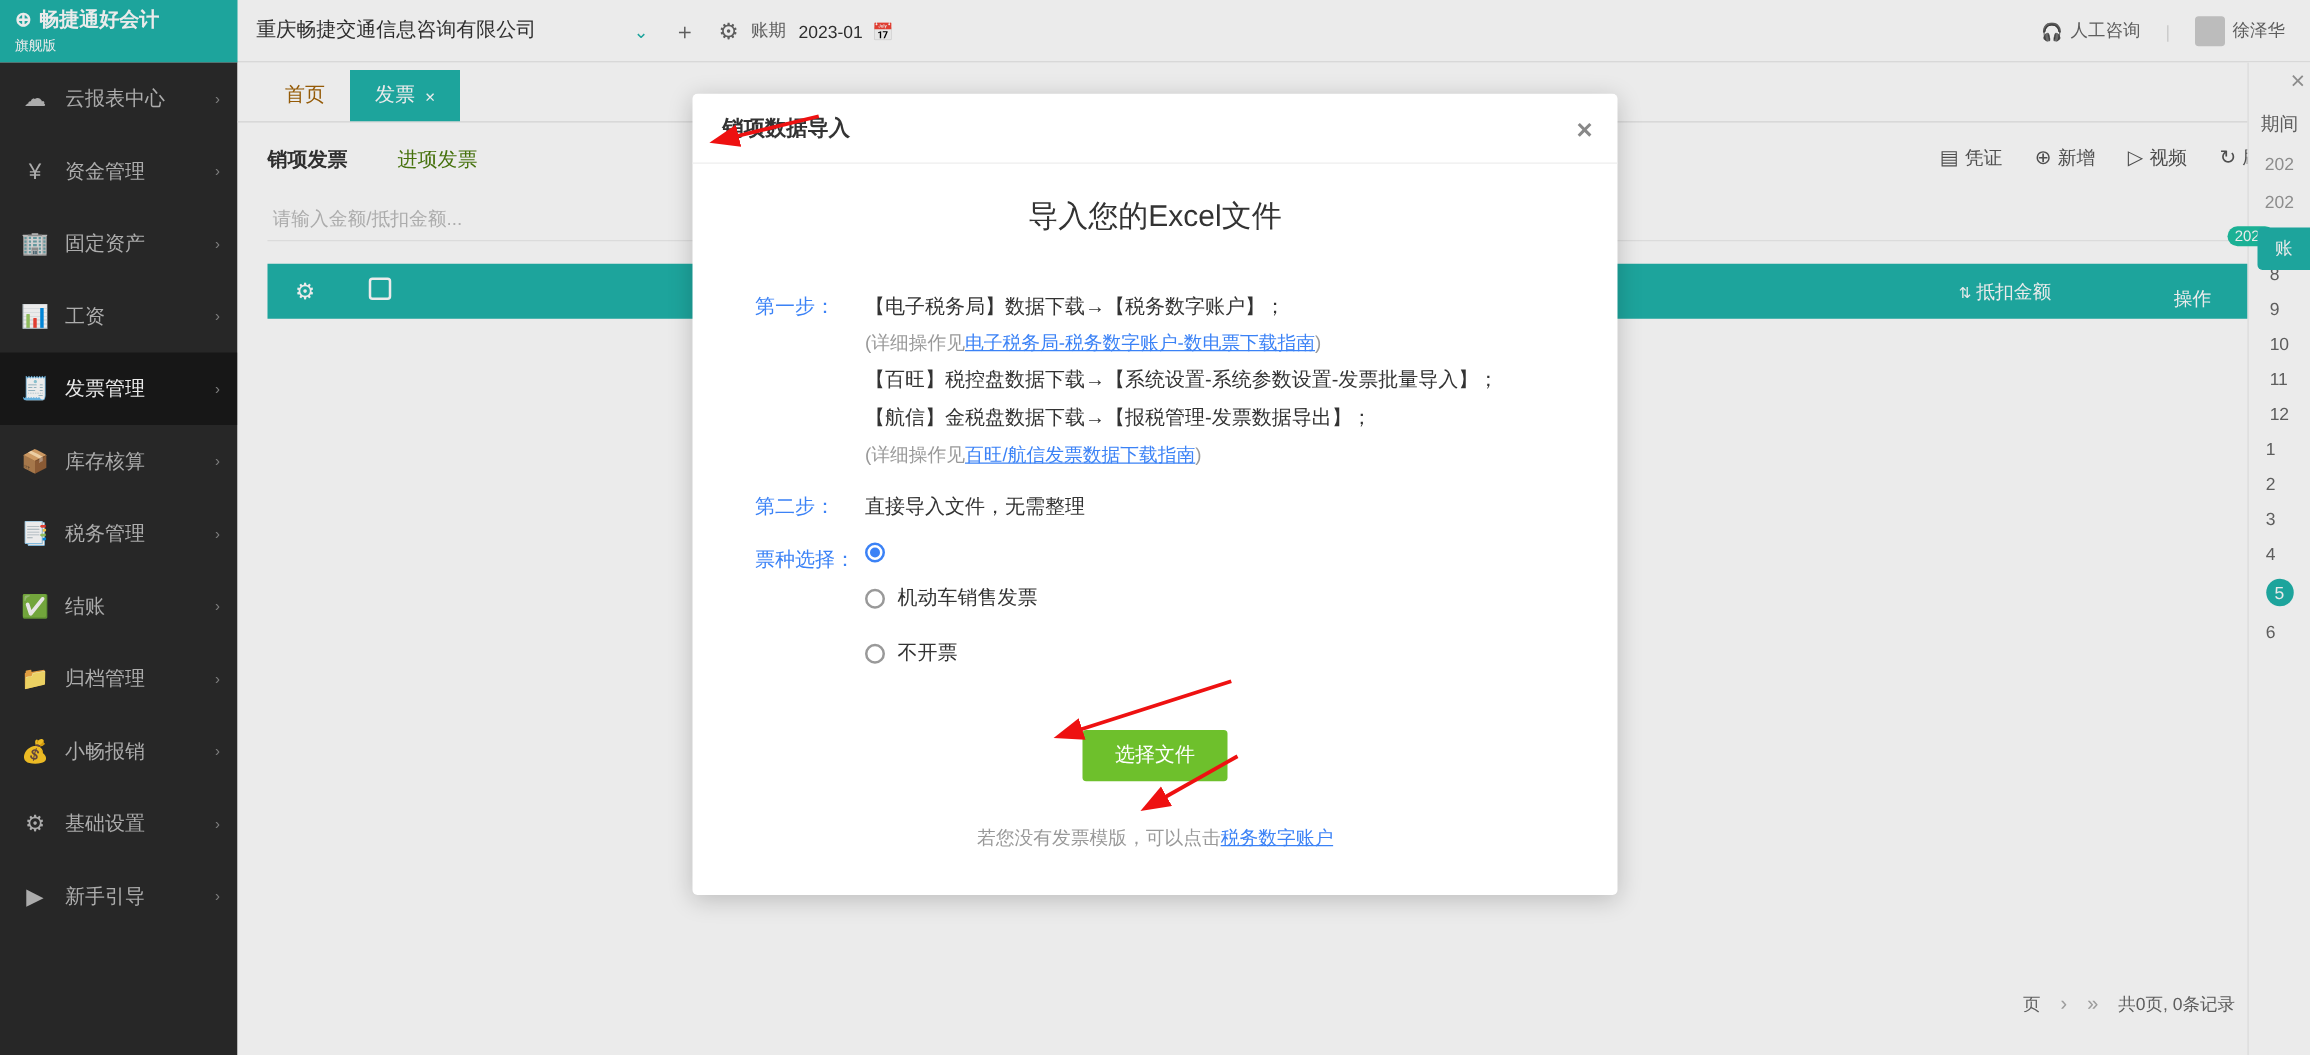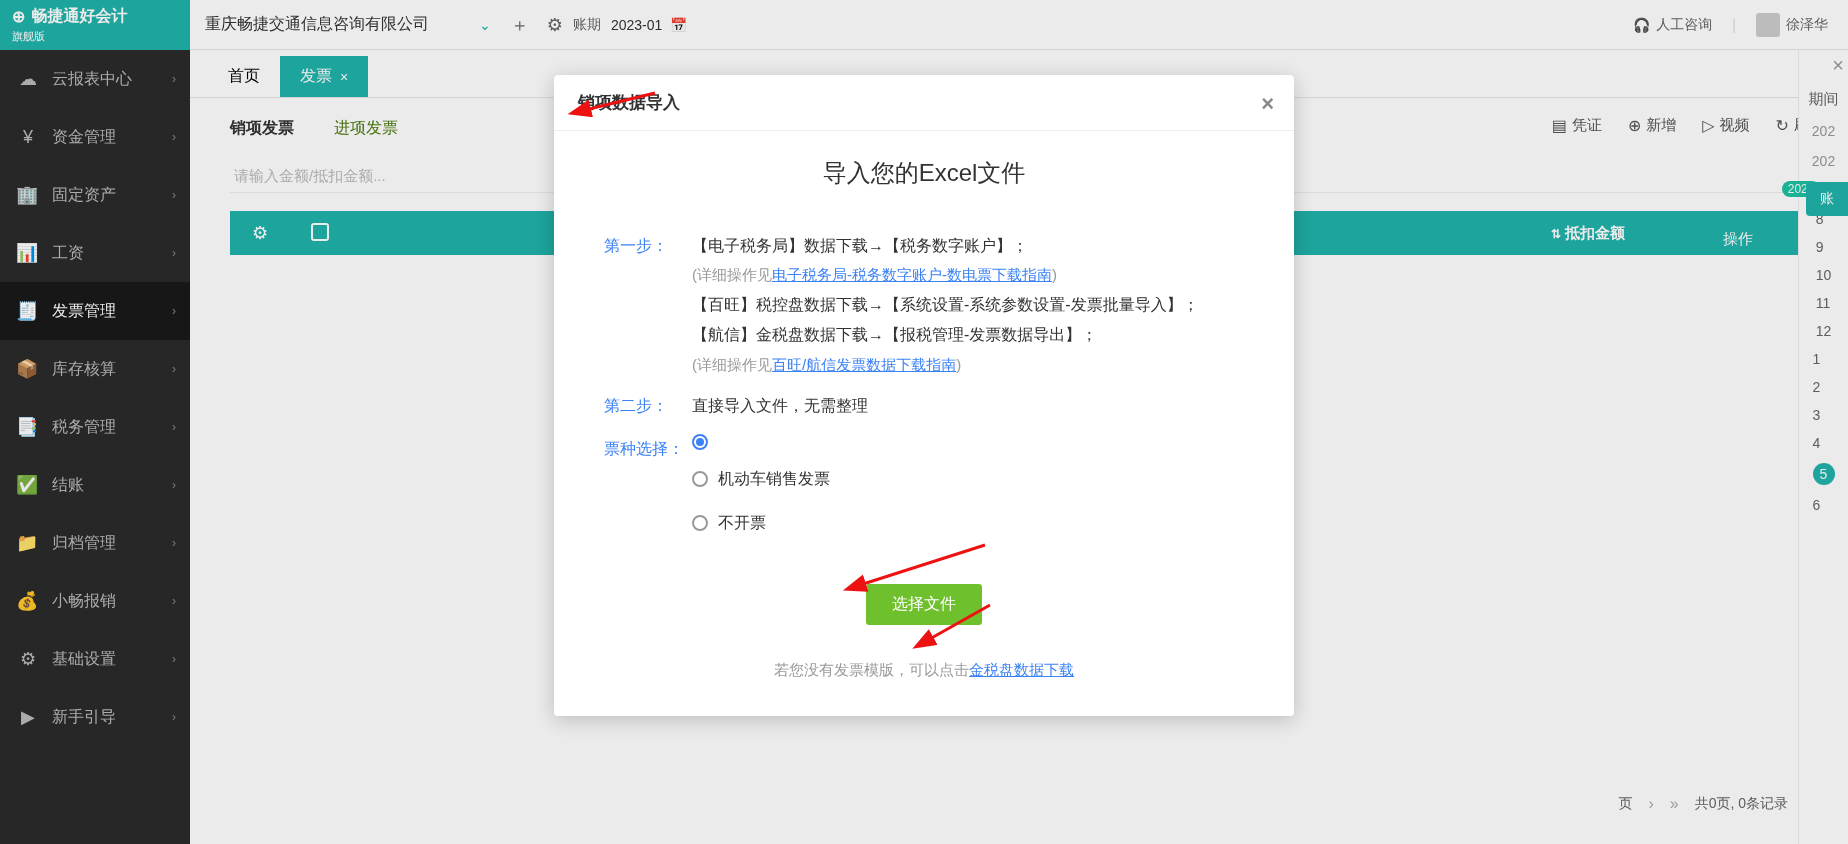--- a/index.html
+++ b/index.html
@@ -10,7 +10,7 @@
 .logo-area { width:190px; height:50px; background:#20b2aa; color:#fff; display:flex; flex-direction:column; justify-content:center; padding-left:12px; }
 .logo-title { font-size:16px; font-weight:bold; display:flex; align-items:center; gap:6px; }
 .logo-sub { font-size:11px; margin-top:2px; }
-.company-select { margin-left:15px; font-size:16px; color:#333; display:flex; align-items:center; gap:50px; cursor:pointer; }
+.company-select { margin-left:15px; font-size:16px; color:#333; display:flex; align-items:center; gap:78px; cursor:pointer; }
 .chev { color:#20b2aa; font-size:14px; }
 .header-icons { margin-left:20px; display:flex; align-items:center; gap:18px; color:#666; }
 .header-icons span { cursor:pointer; font-size:18px; }

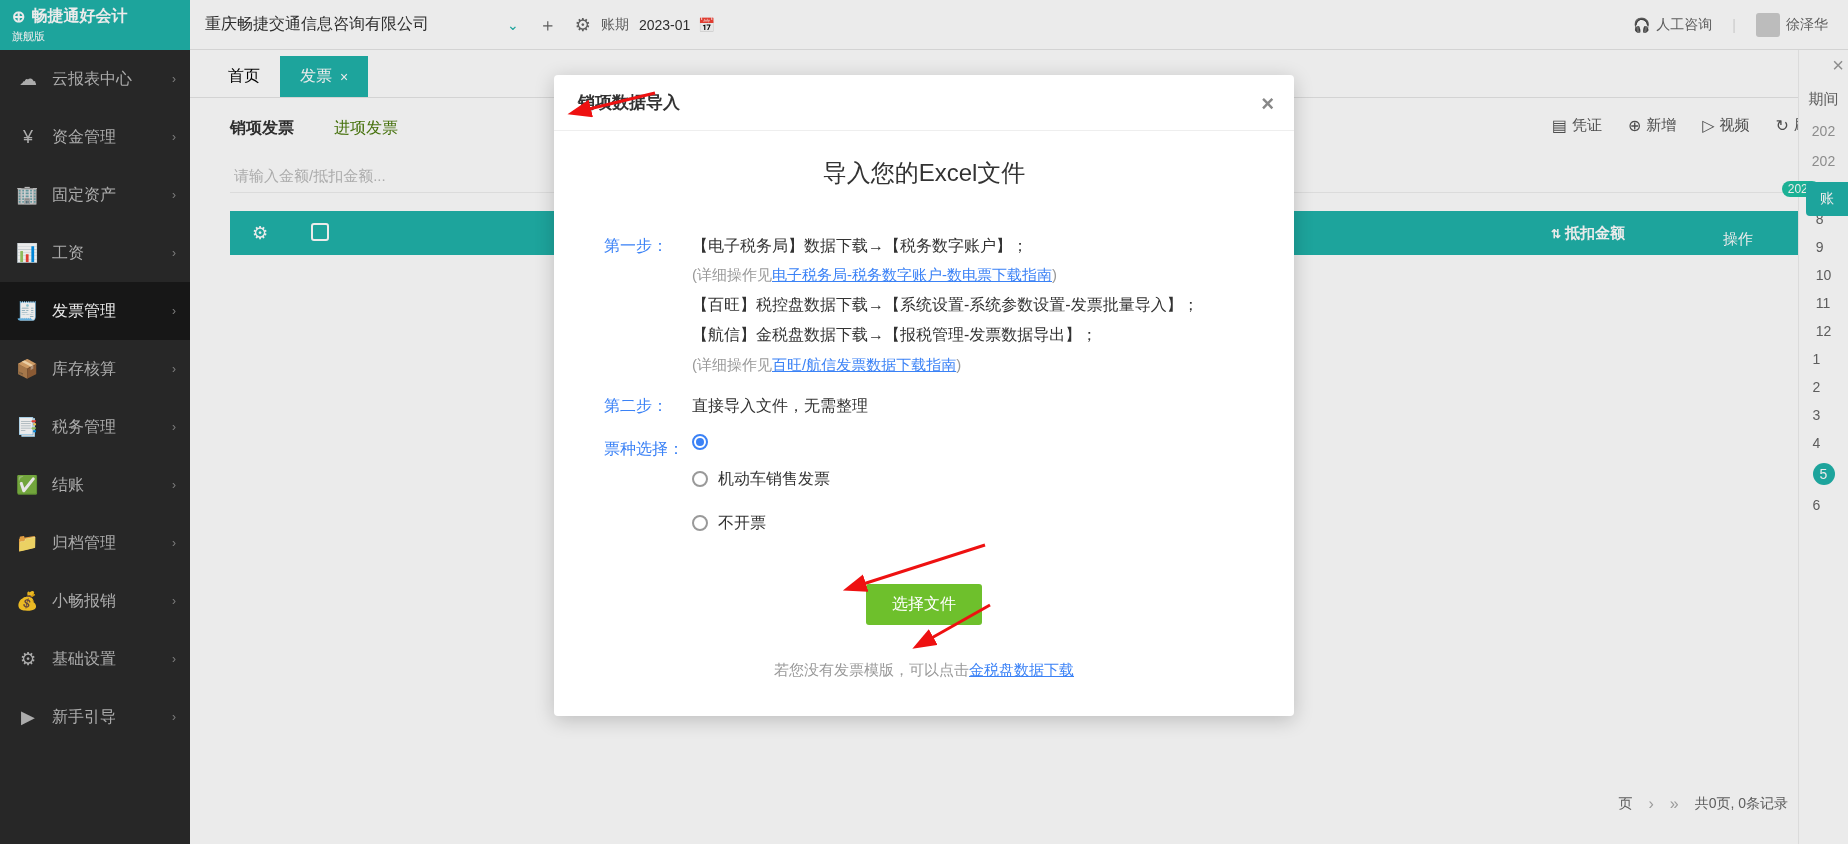--- a/index.html
+++ b/index.html
@@ -30,7 +30,7 @@
 
 .main { position:absolute; left:190px; right:0; top:50px; bottom:0; background:#fff; }
 .tabs { height:48px; display:flex; align-items:flex-end; padding-left:18px; border-bottom:1px solid #e5e5e5; }
-.tab { padding:10px 20px; font-size:16px; color:#000000; cursor:pointer; }
+.tab { padding:10px 20px; font-size:16px; color:#a16207; cursor:pointer; }
 .tab.active { background:#20b2aa; color:#fff; display:flex; align-items:center; gap:8px; }
 .tab-close { font-size:14px; }
 

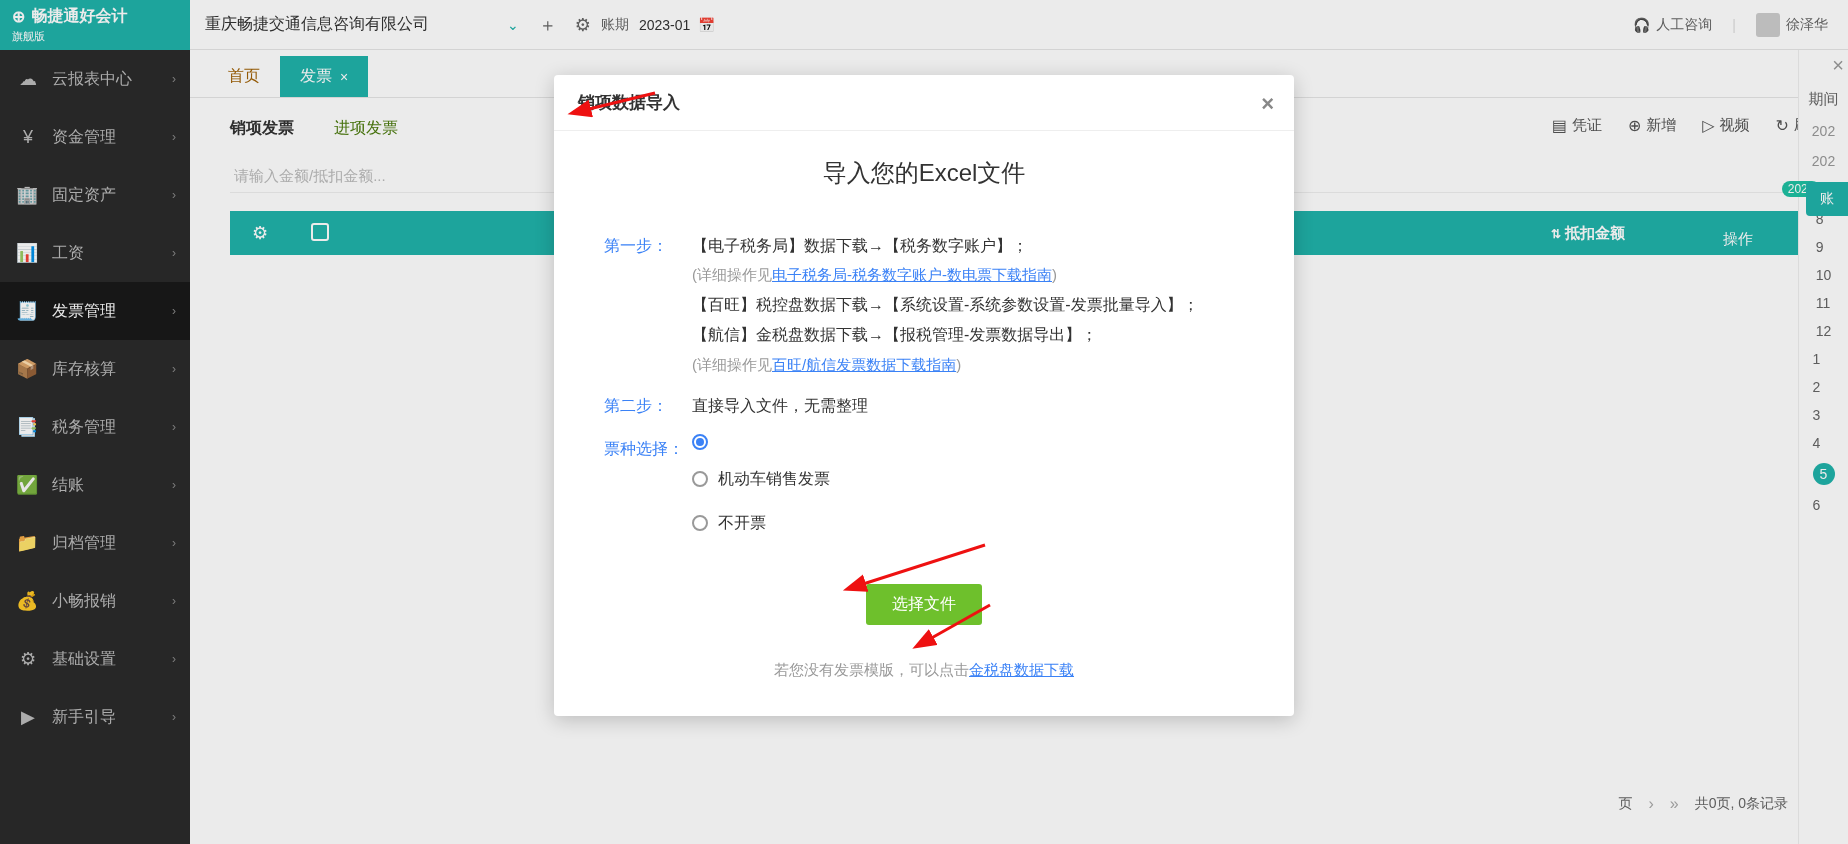--- a/index.html
+++ b/index.html
@@ -34,7 +34,7 @@
 .tab.active { background:#20b2aa; color:#fff; display:flex; align-items:center; gap:8px; }
 .tab-close { font-size:14px; }
 
-.content { padding:20px 40px; position:relative; }
+.content { padding:20px 24px; position:relative; }
 .sub-tabs { display:flex; gap:40px; margin-bottom:12px; }
 .sub-tab { font-size:16px; font-weight:bold; cursor:pointer; padding-bottom:8px; }
 .sub-tab.active { color:#333; }

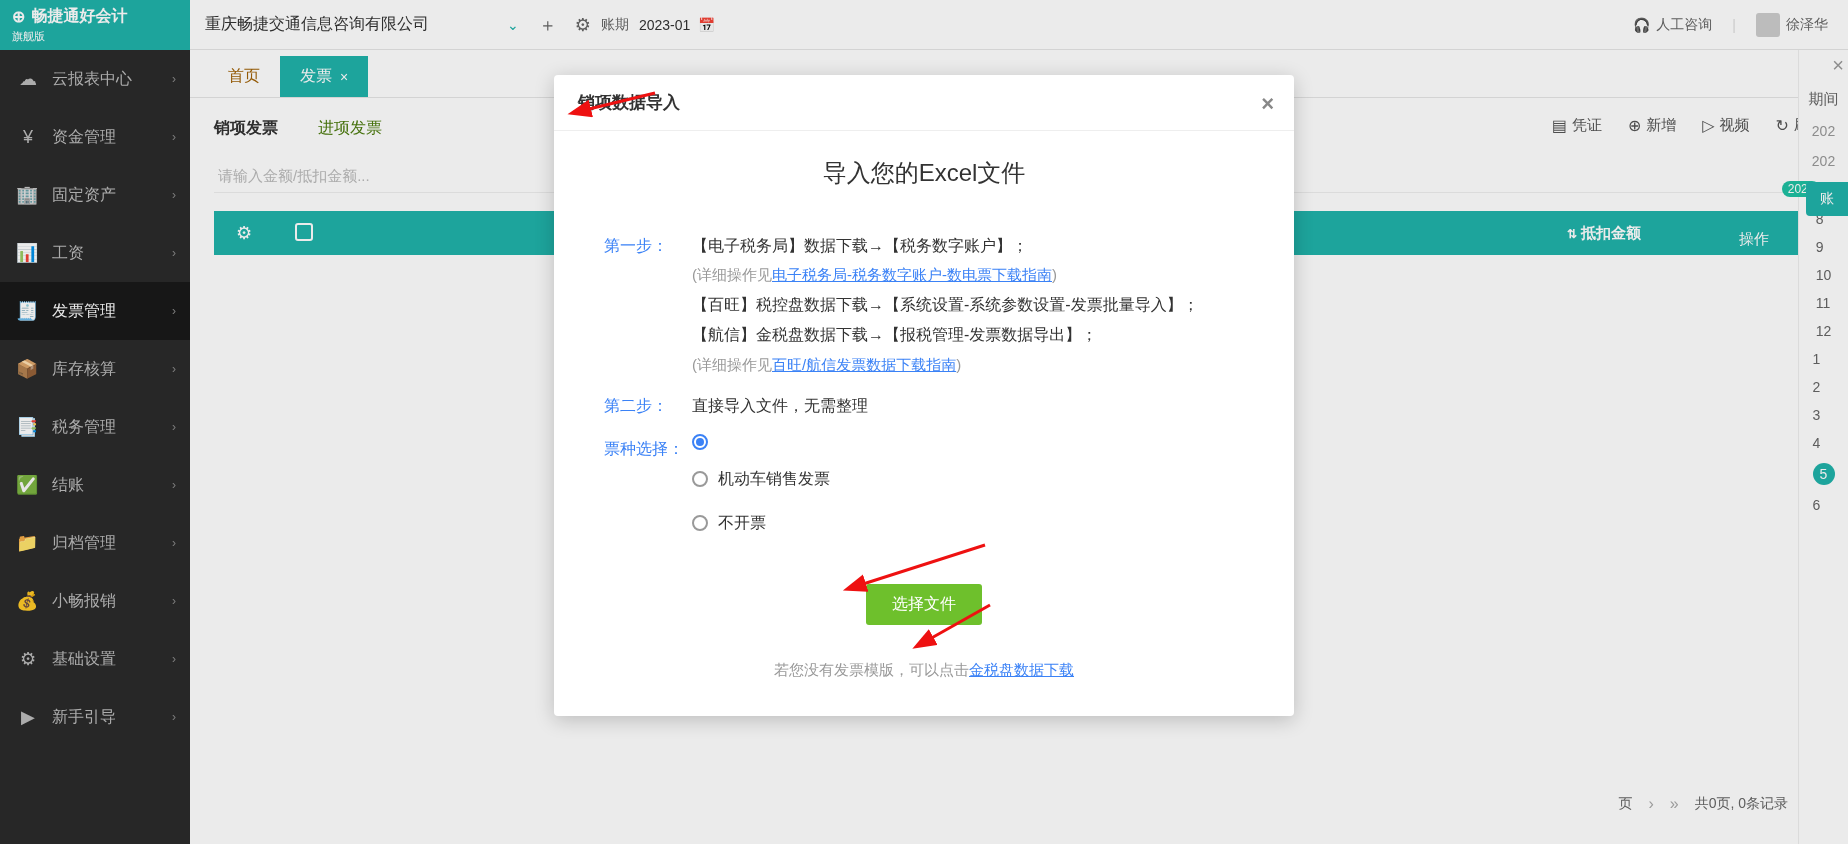--- a/index.html
+++ b/index.html
@@ -229,7 +229,7 @@
       <div class="gear-cell">⚙</div>
       <div class="check-cell"><span class="checkbox"></span></div>
       <div class="th"><span>发</span></div>
-      <div class="th" style="flex:0 0 160px;font-weight:bold;"><span class="sort">⇅</span><span>抵扣金额</span></div>
+      <div class="th" style="flex:0 0 160px;"><span class="sort">⇅</span><span>抵扣金额</span></div>
       <div class="th" style="flex:0 0 140px;margin-top:12px;"><span>操作</span></div>
     </div>
   </div>

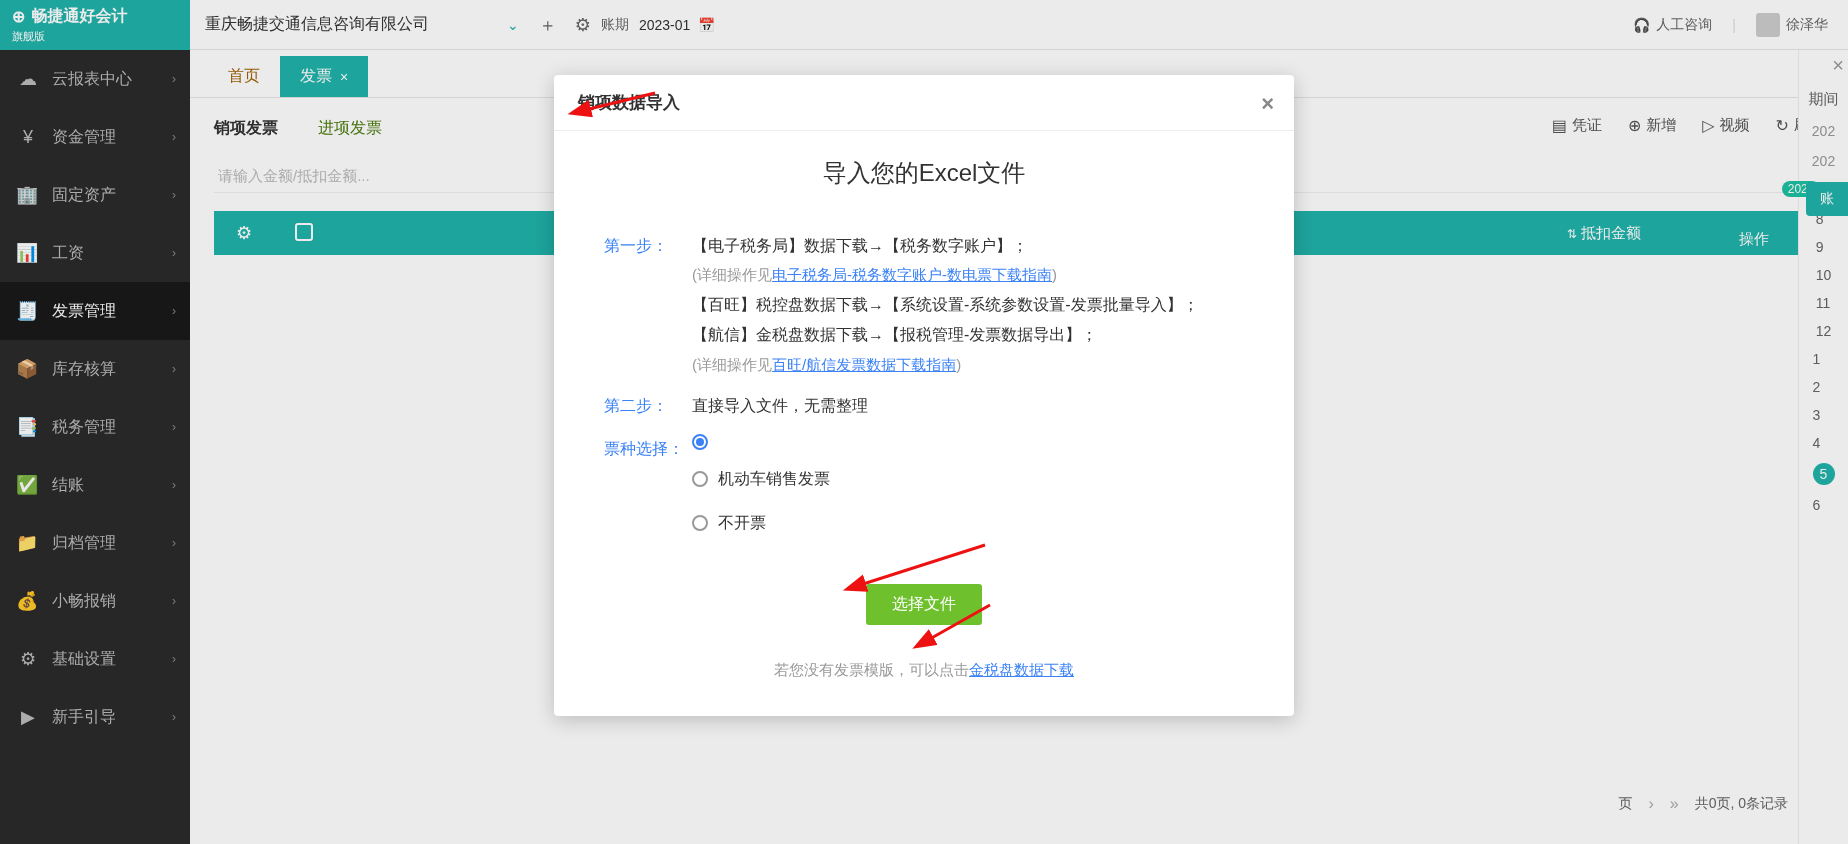--- a/index.html
+++ b/index.html
@@ -312,7 +312,7 @@
       <button class="select-file-btn">选择文件</button>
 
       <div class="template-note">
-        <span>若您没有发票模版，可以点击</span><a class="link">金税盘数据下载</a>
+        <span>若您没有发票模版，可以点击</span><a class="link">税务数字账户</a>
       </div>
     </div>
   </div>

